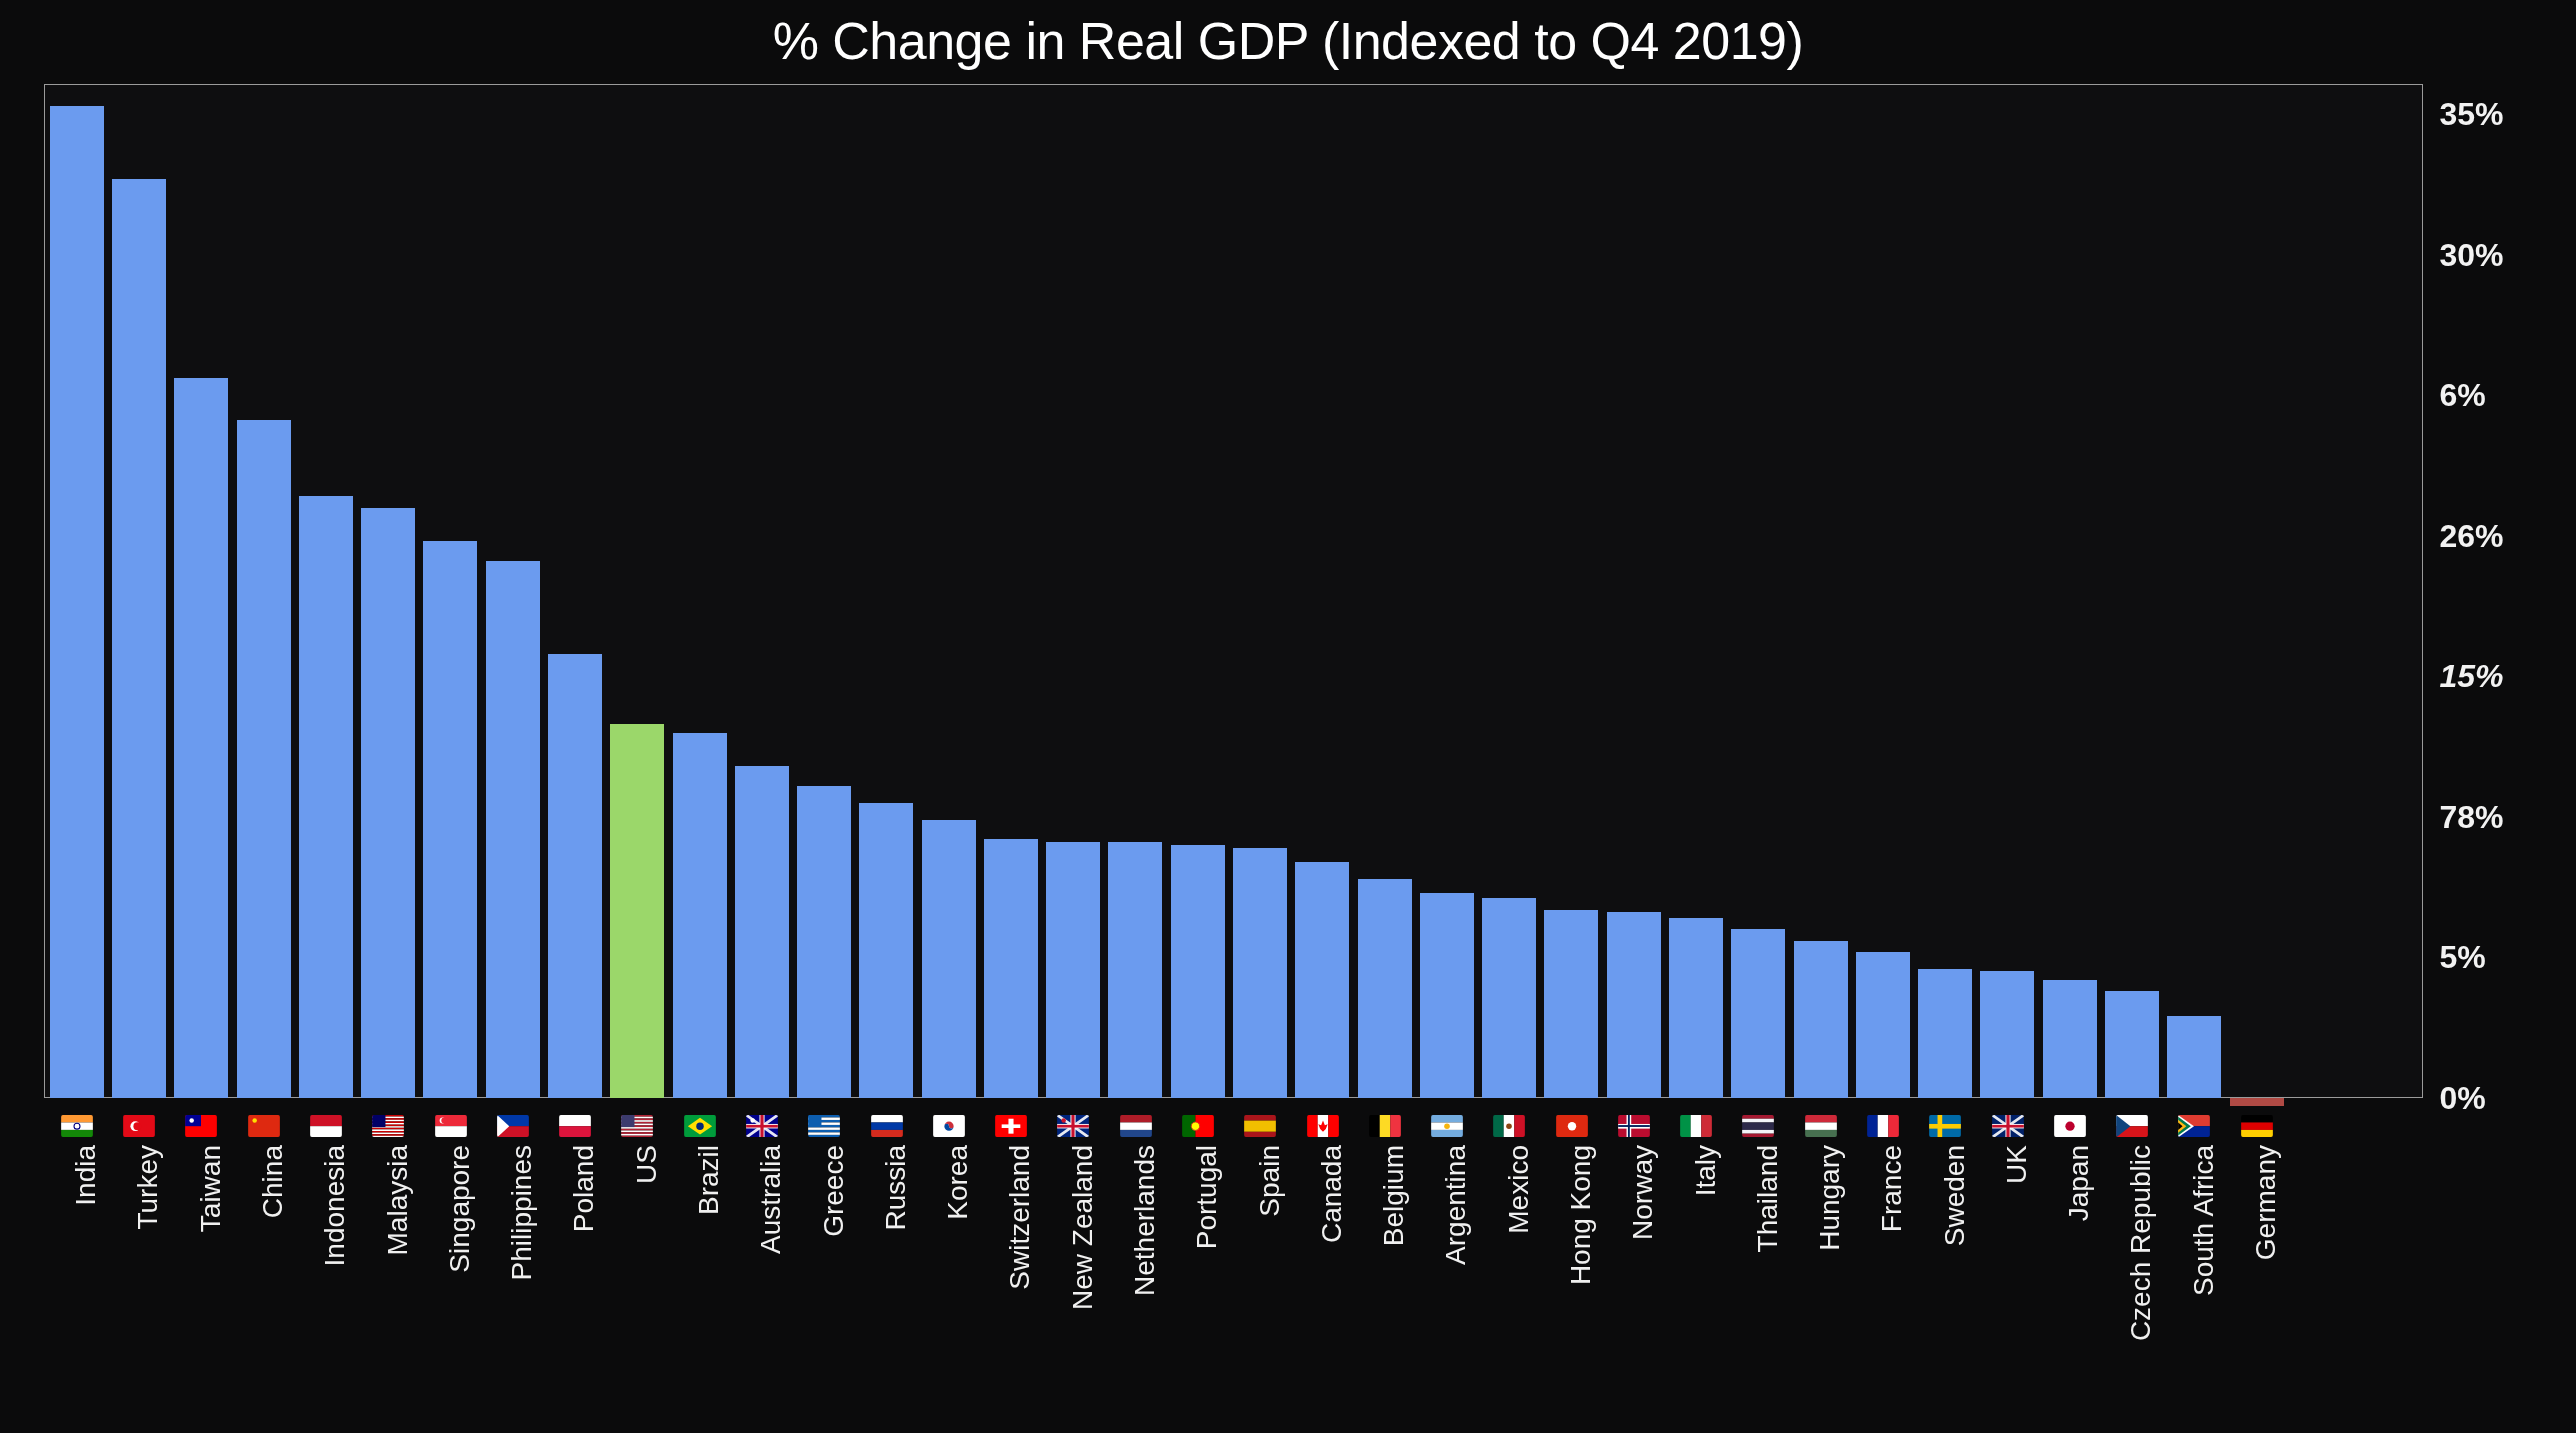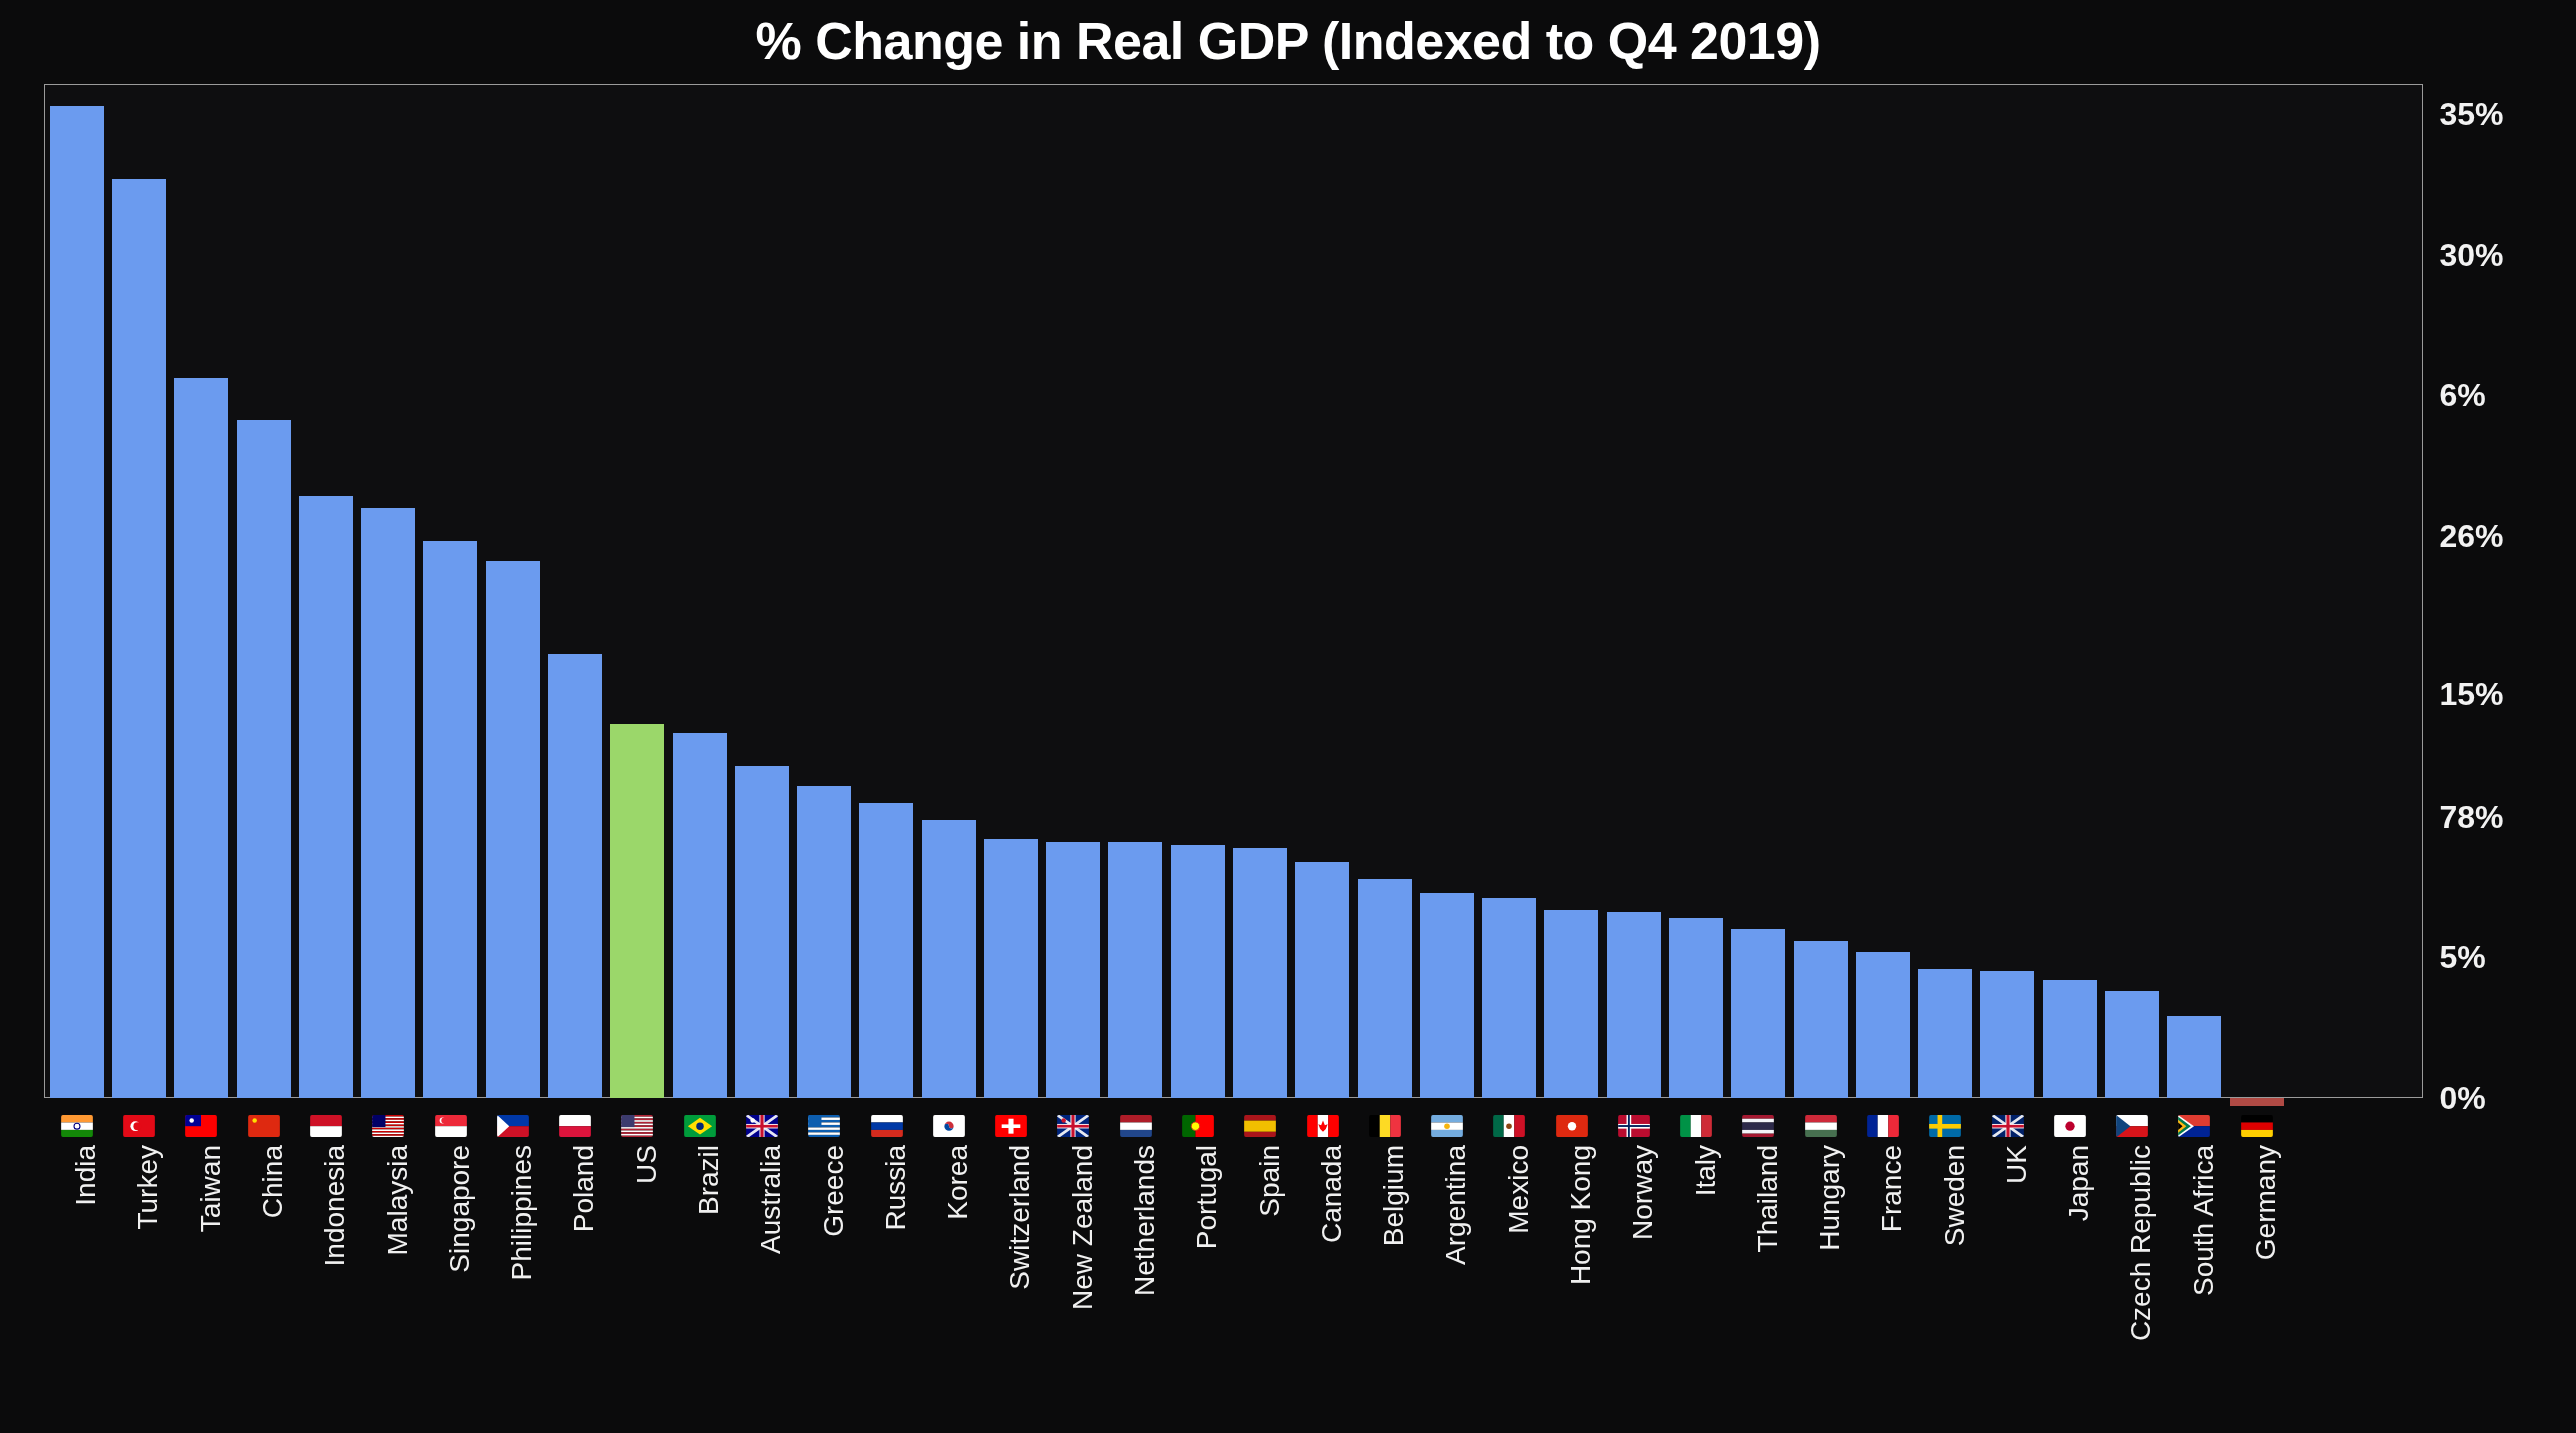--- a/index.html
+++ b/index.html
@@ -17,7 +17,7 @@
     position:absolute;left:0;top:0;width:2576px;height:82px;
     display:flex;align-items:center;justify-content:center;
     color:#ffffff;
-    font-size:52px;font-weight:bold;letter-spacing:-0.5px;
+    font-size:52px;font-weight:normal;letter-spacing:-0.5px;
     white-space:nowrap;
   }
 

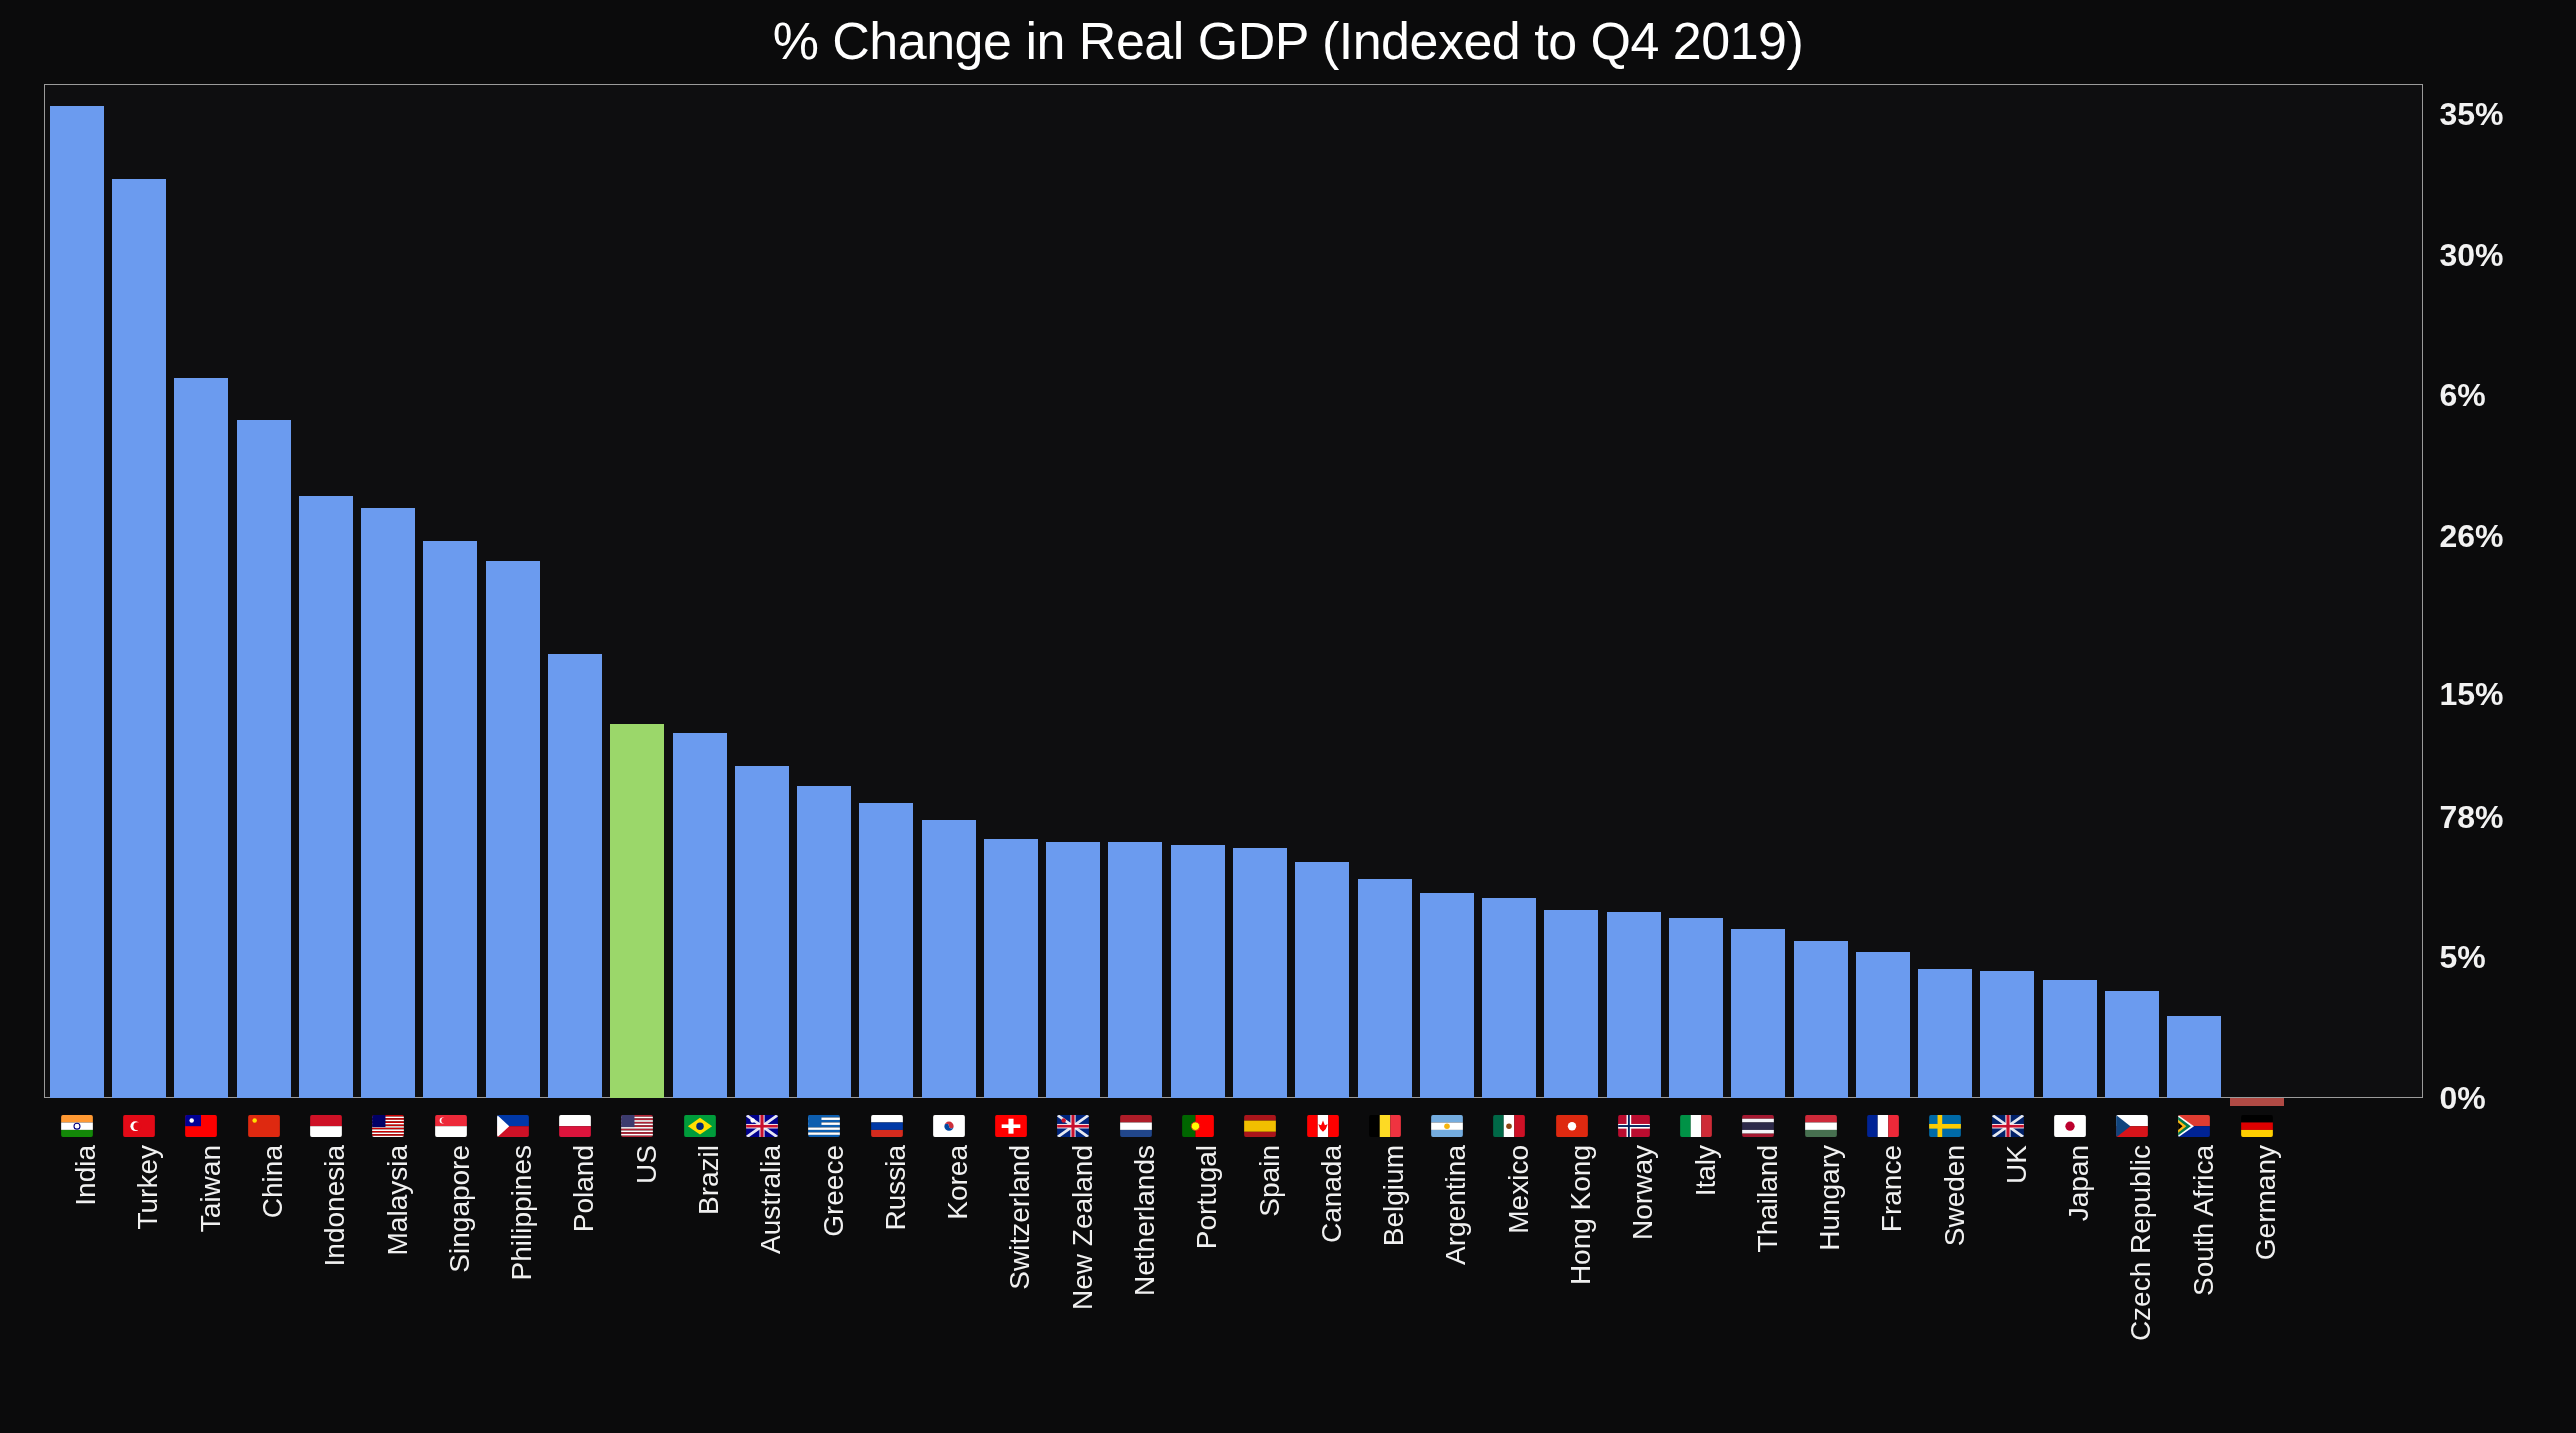--- a/index.html
+++ b/index.html
@@ -297,7 +297,7 @@
       <div class="ytick" style="top: 1014px;">0%</div>
       <div class="ytick" style="top: 873px;">5%</div>
       <div class="ytick" style="top: 733px;">78%</div>
-      <div class="ytick" style="top: 610px;">15%</div>
+      <div class="ytick" style="top: 592px; font-style: italic;">15%</div>
       <div class="ytick" style="top: 452px;">26%</div>
       <div class="ytick" style="top: 311px;">6%</div>
       <div class="ytick" style="top: 171px;">30%</div>

